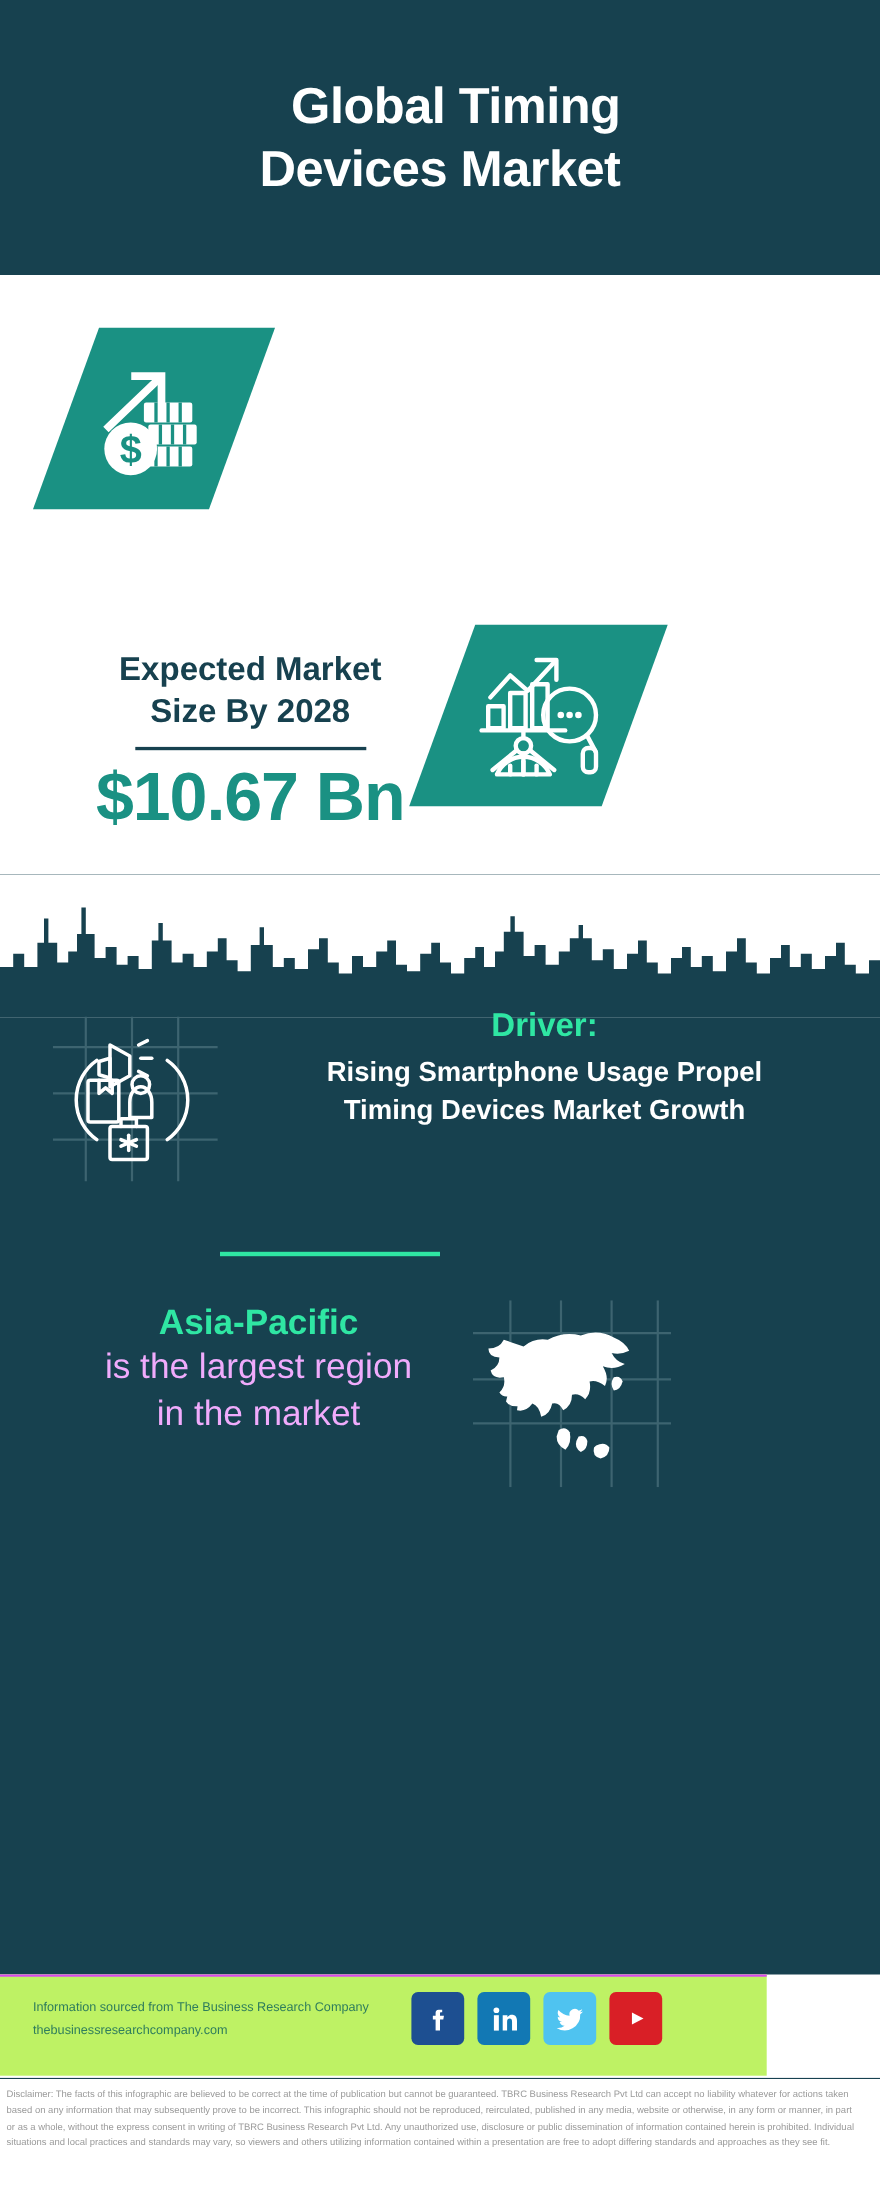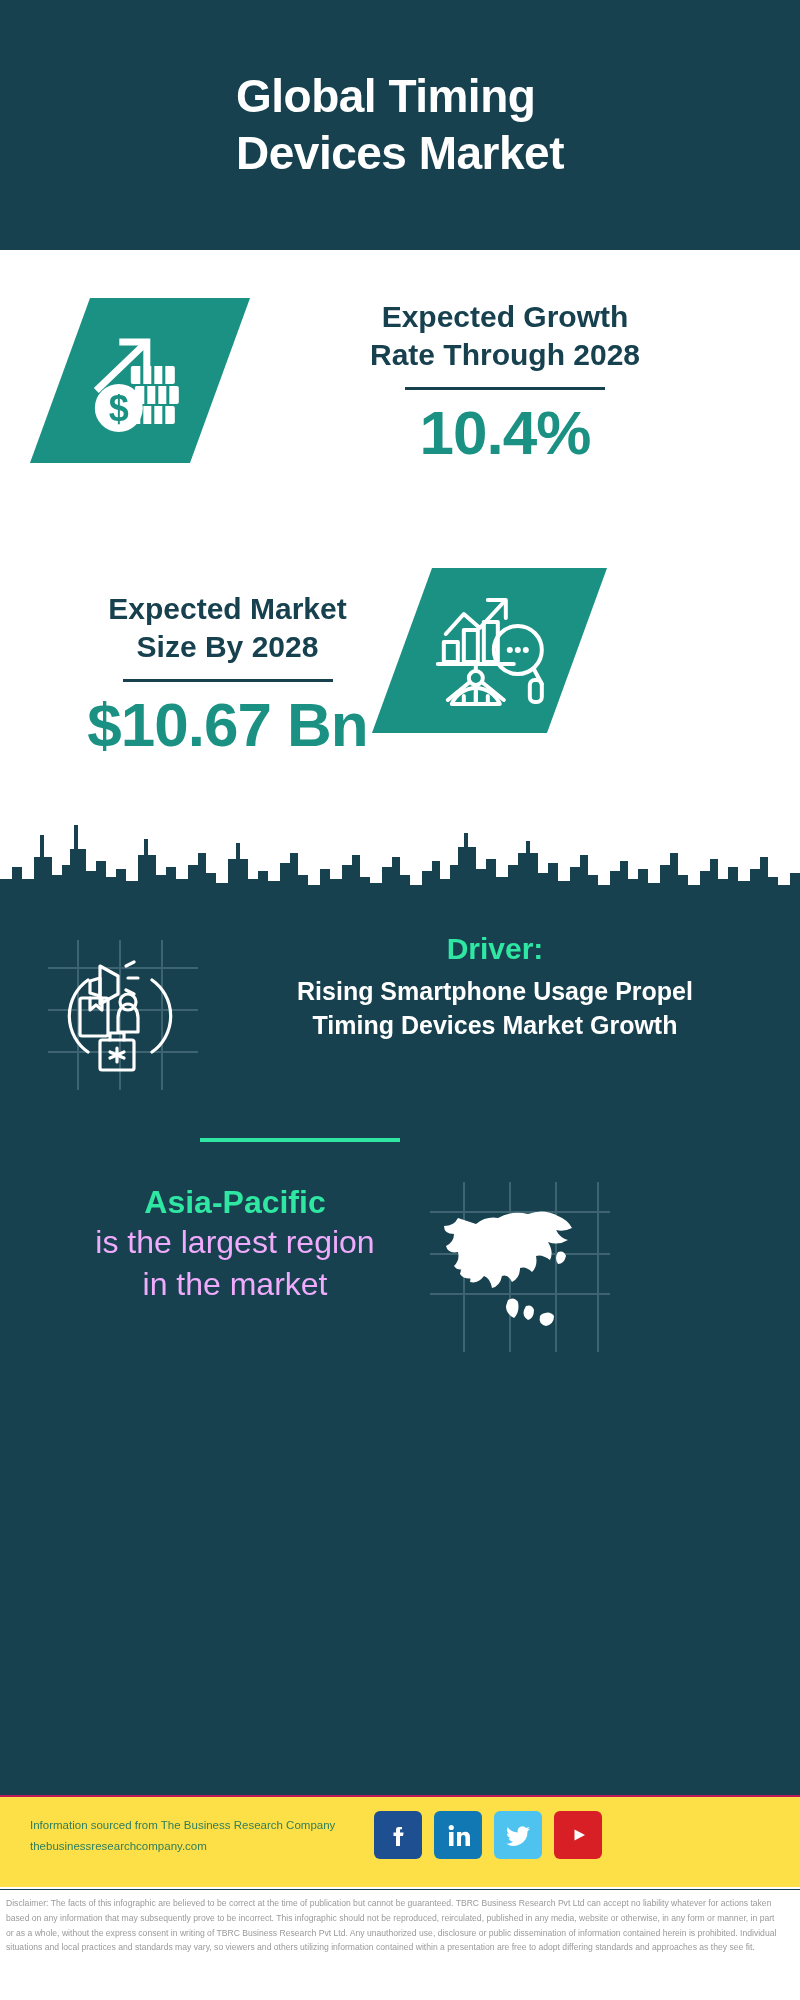--- a/index.html
+++ b/index.html
@@ -17,7 +17,7 @@
   }
   .header-title{
     color:#ffffff;font-size:46px;font-weight:bold;line-height:1.25;
-    text-align:left;letter-spacing:-0.5px;max-width:620px;
+    text-align:right;letter-spacing:-0.5px;max-width:620px;
   }
 
   

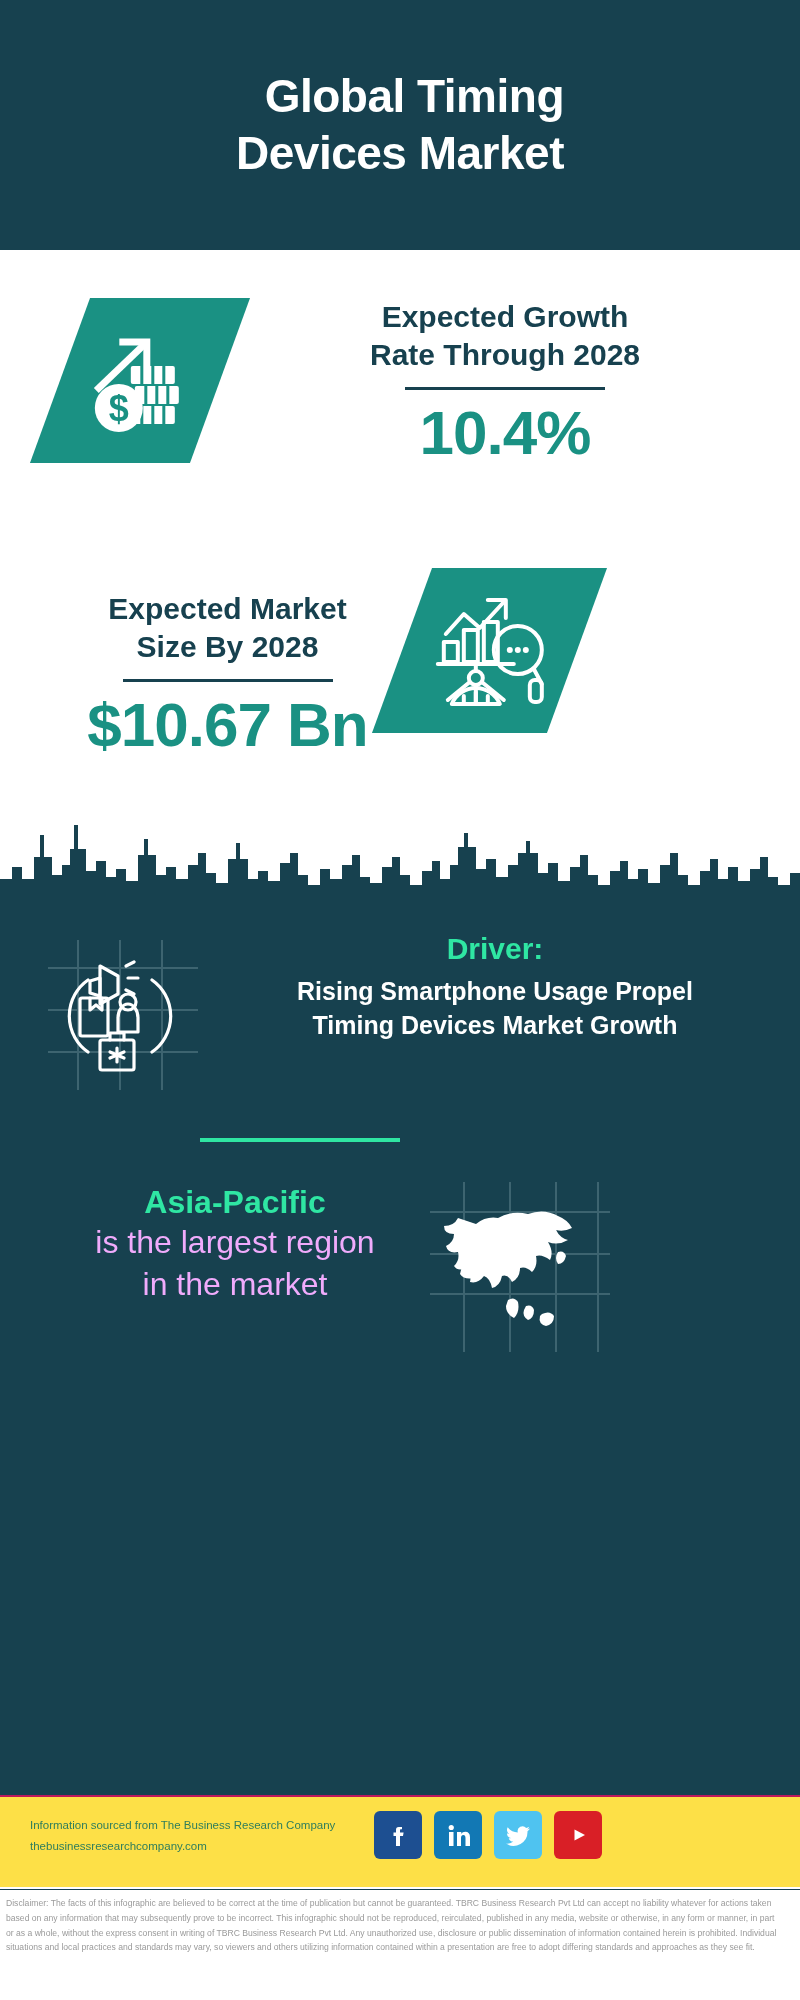--- a/index.html
+++ b/index.html
@@ -169,14 +169,6 @@
           <text x="34" y="95" font-size="36" font-weight="bold" fill="#1a9183" text-anchor="middle" font-family="Liberation Sans, sans-serif">$</text>
         </svg>
       </div>
-    </div>
-    <div class="stat1-text">
-      <div class="stat-label">
-        <div>Expected Growth</div>
-        <div>Rate Through 2028</div>
-      </div>
-      <div class="rule rule1"></div>
-      <div class="stat-value">10.4%</div>
     </div>
   </div>
 

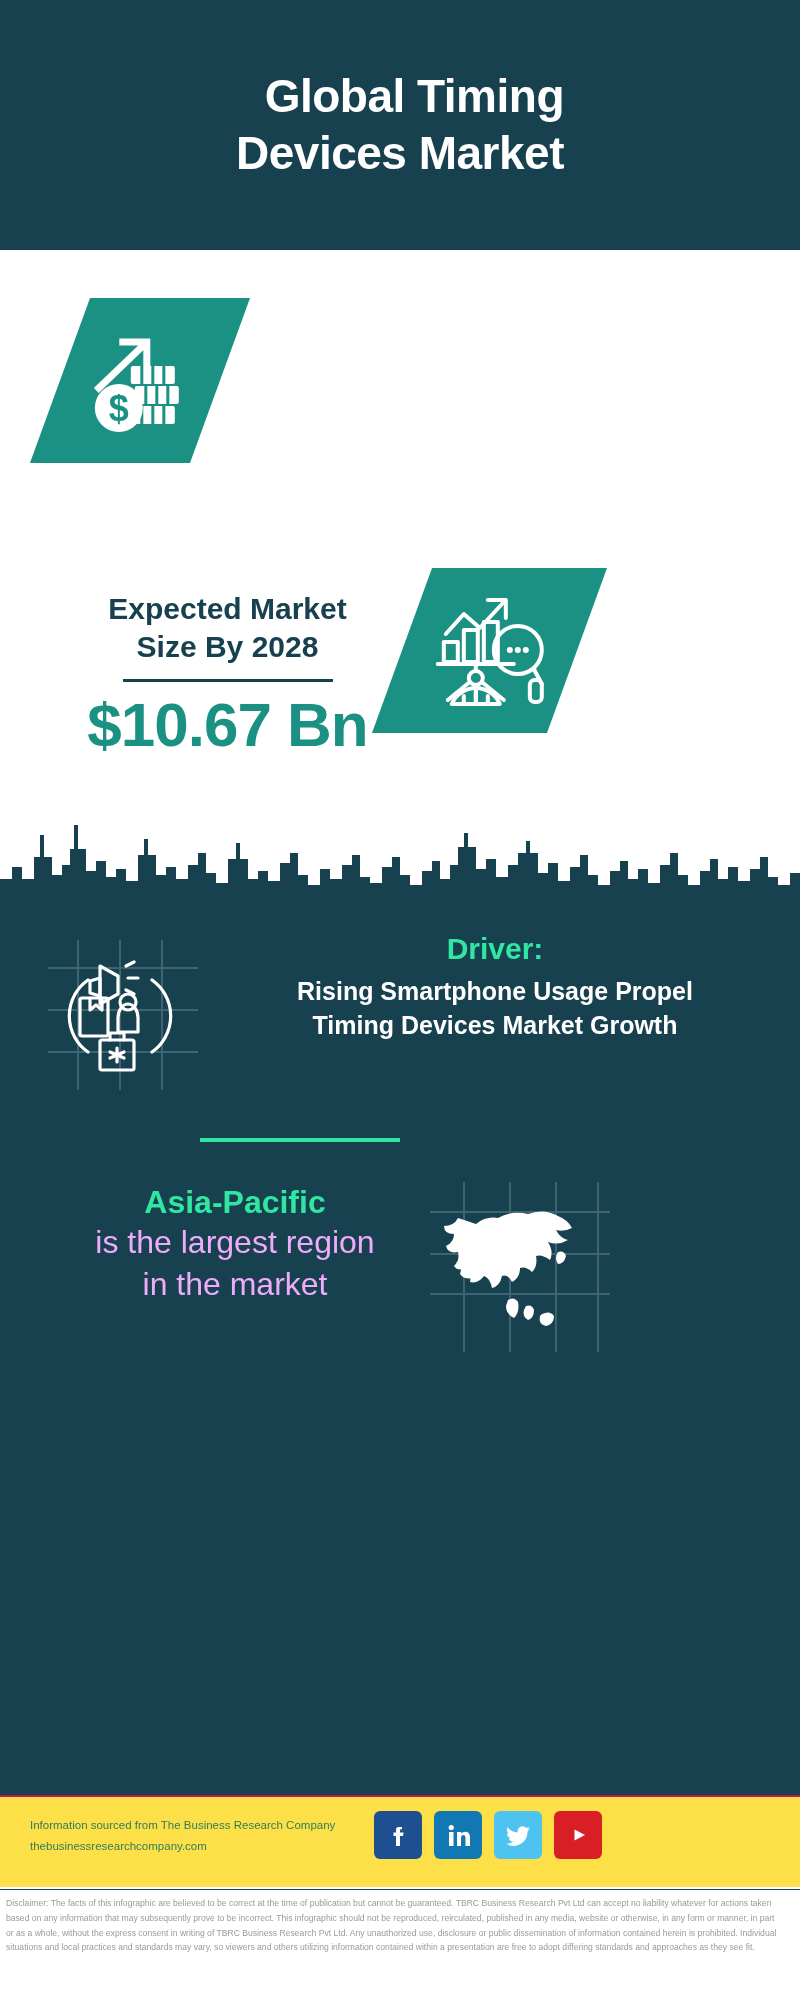--- a/index.html
+++ b/index.html
@@ -67,7 +67,7 @@
 
   
   .driver-row{
-    position:absolute;left:0;top:120px;width:792px;height:210px;
+    position:absolute;left:0;top:104px;width:792px;height:210px;
   }
   .grid-icon{
     position:absolute;width:150px;height:150px;

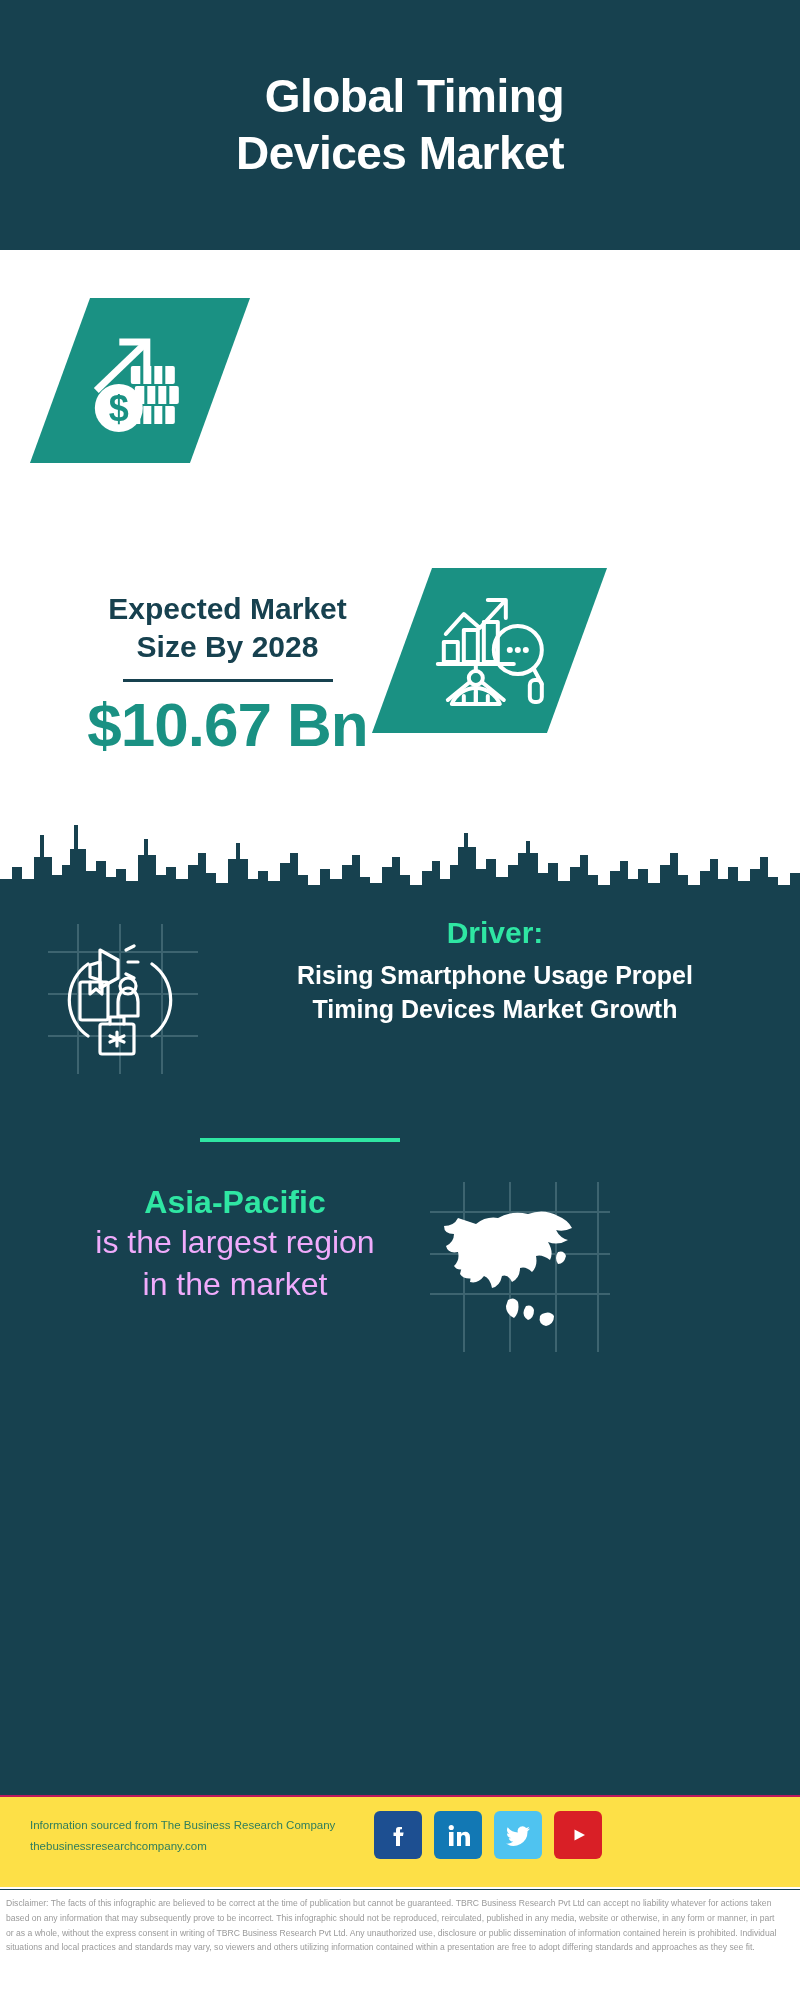--- a/index.html
+++ b/index.html
@@ -104,8 +104,8 @@
 
   
   .footer{
-    position:absolute;left:0;top:1795px;width:800px;height:90px;background:#fde047;
-    border-top:2px solid #be185d;
+    position:absolute;left:0;top:1795px;width:697px;height:90px;background:#bef264;
+    border-top:2px solid #d946ef;
   }
   .src-text{
     position:absolute;left:30px;top:18px;width:350px;

